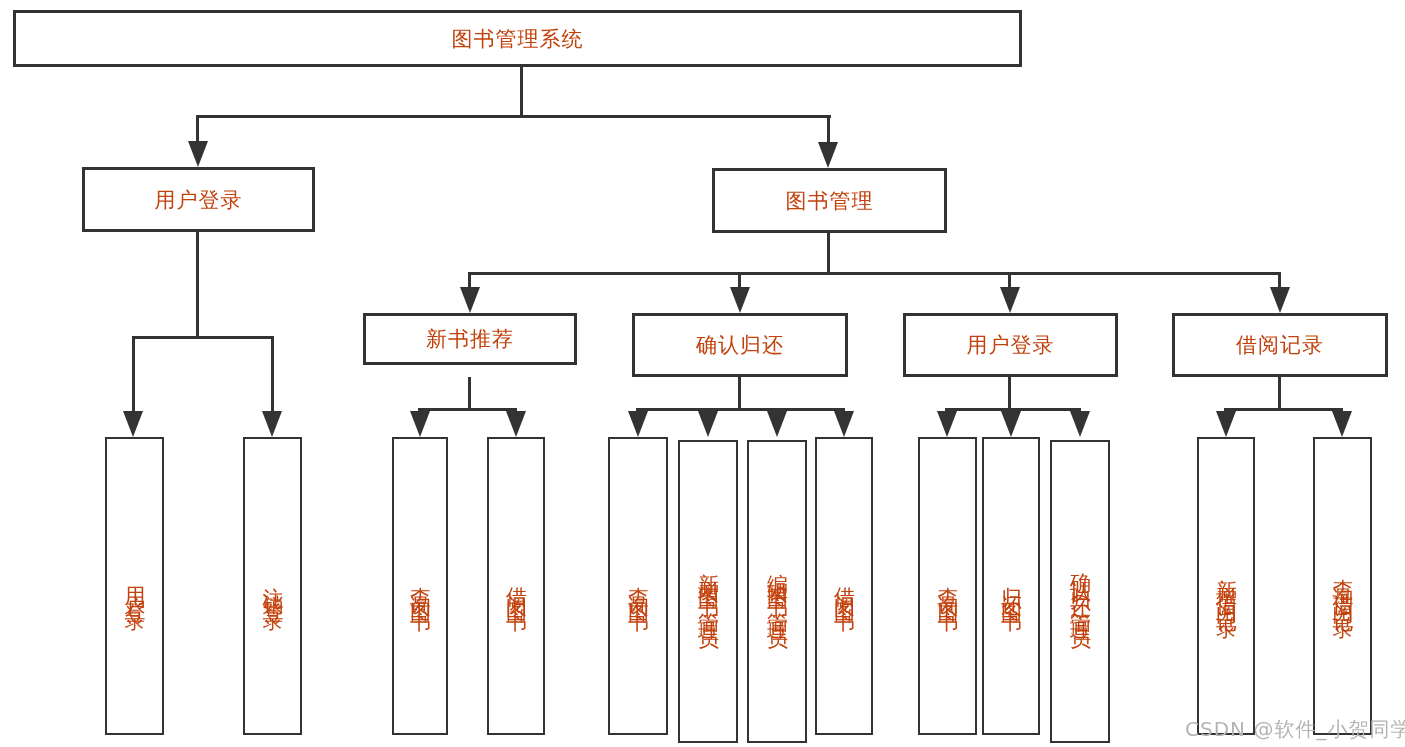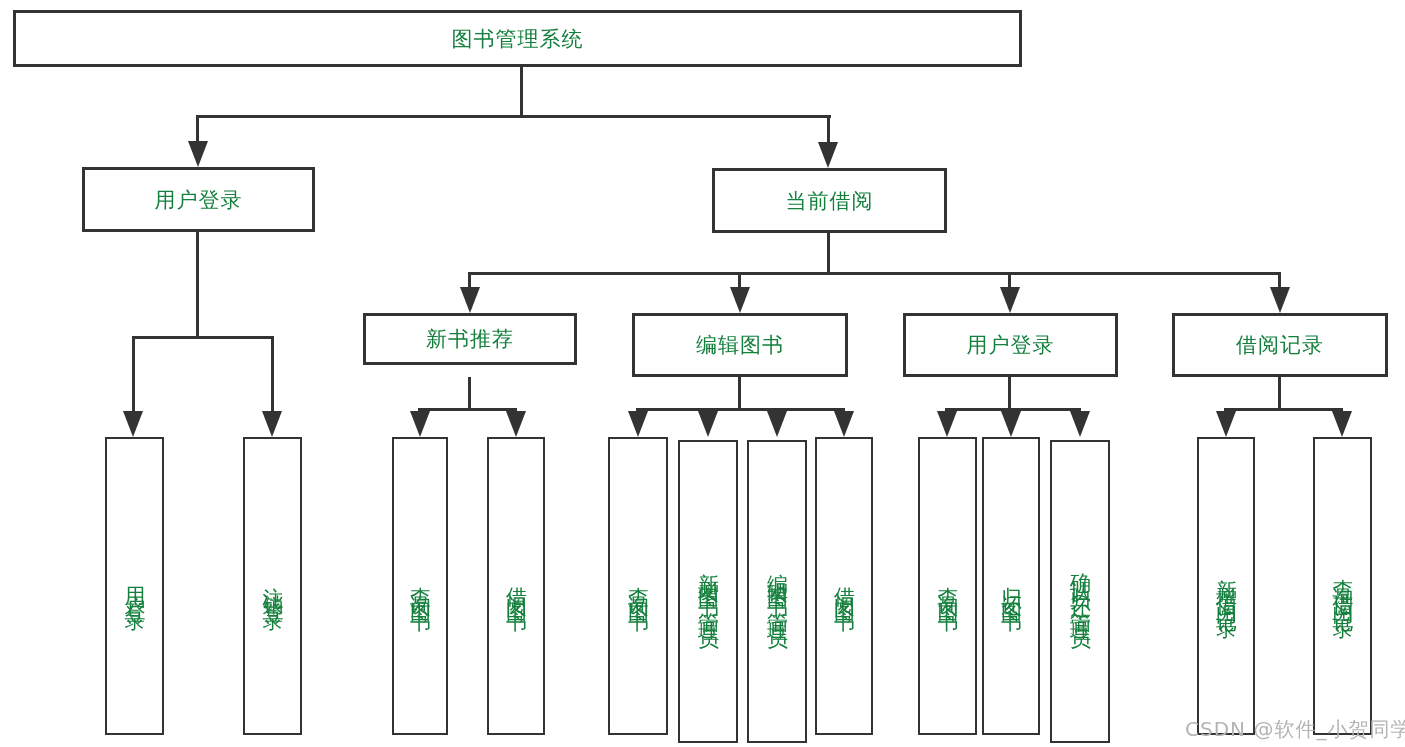--- a/index.html
+++ b/index.html
@@ -10,7 +10,7 @@
   .node{
     position:absolute;box-sizing:border-box;border:3px solid #333333;background:#ffffff;
     display:flex;align-items:center;justify-content:center;
-    font-size:21px;color:#15803d;letter-spacing:1px;white-space:nowrap;
+    font-size:21px;color:#c2410c;letter-spacing:1px;white-space:nowrap;
   }
   .leaf{
     border-width:2px;

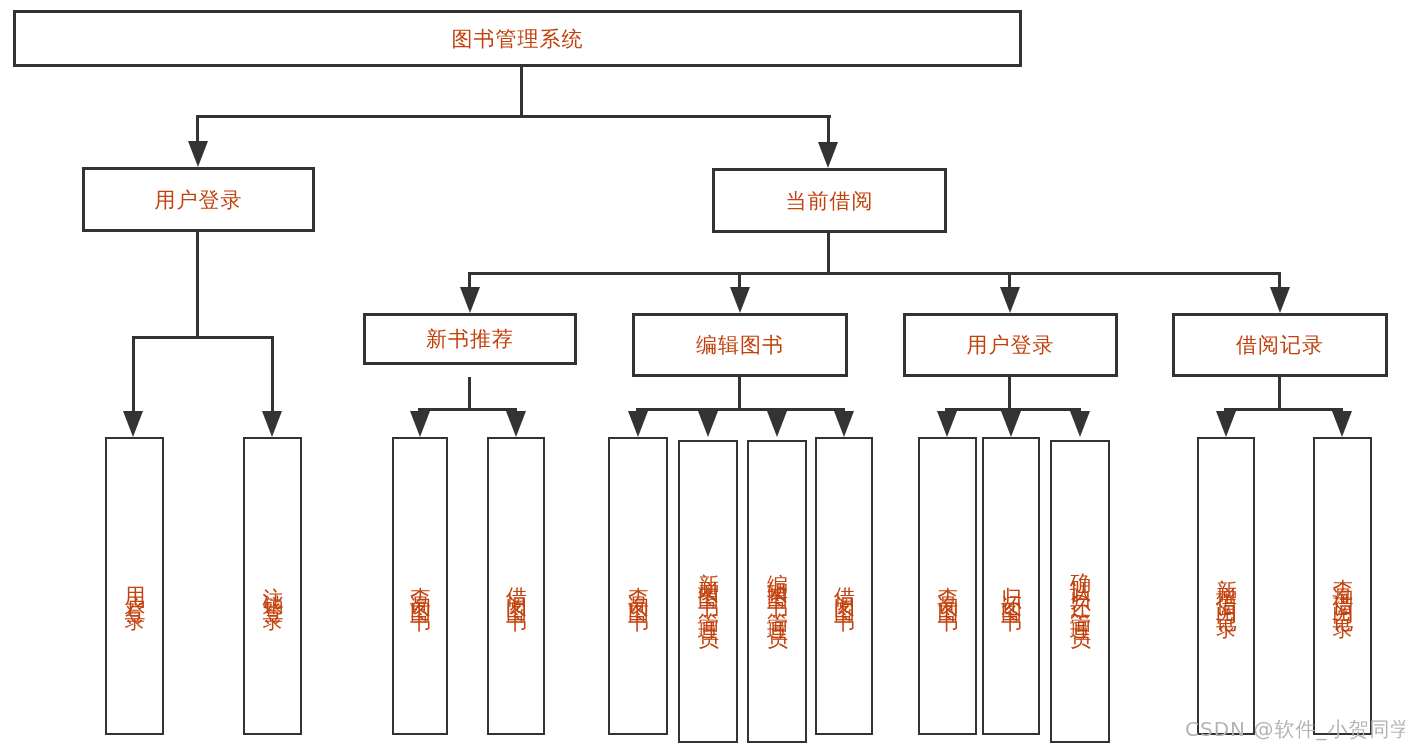--- a/index.html
+++ b/index.html
@@ -94,7 +94,7 @@
 
   <div class="node" style="left:82px;top:167px;width:233px;height:65px">用户登录</div>
 
-  <div class="node" style="left:712px;top:168px;width:235px;height:65px">当前借阅</div>
+  <div class="node" style="left:712px;top:168px;width:235px;height:65px">图书管理</div>
 
   <div class="node" style="left:363px;top:313px;width:214px;height:52px">新书推荐</div>
 

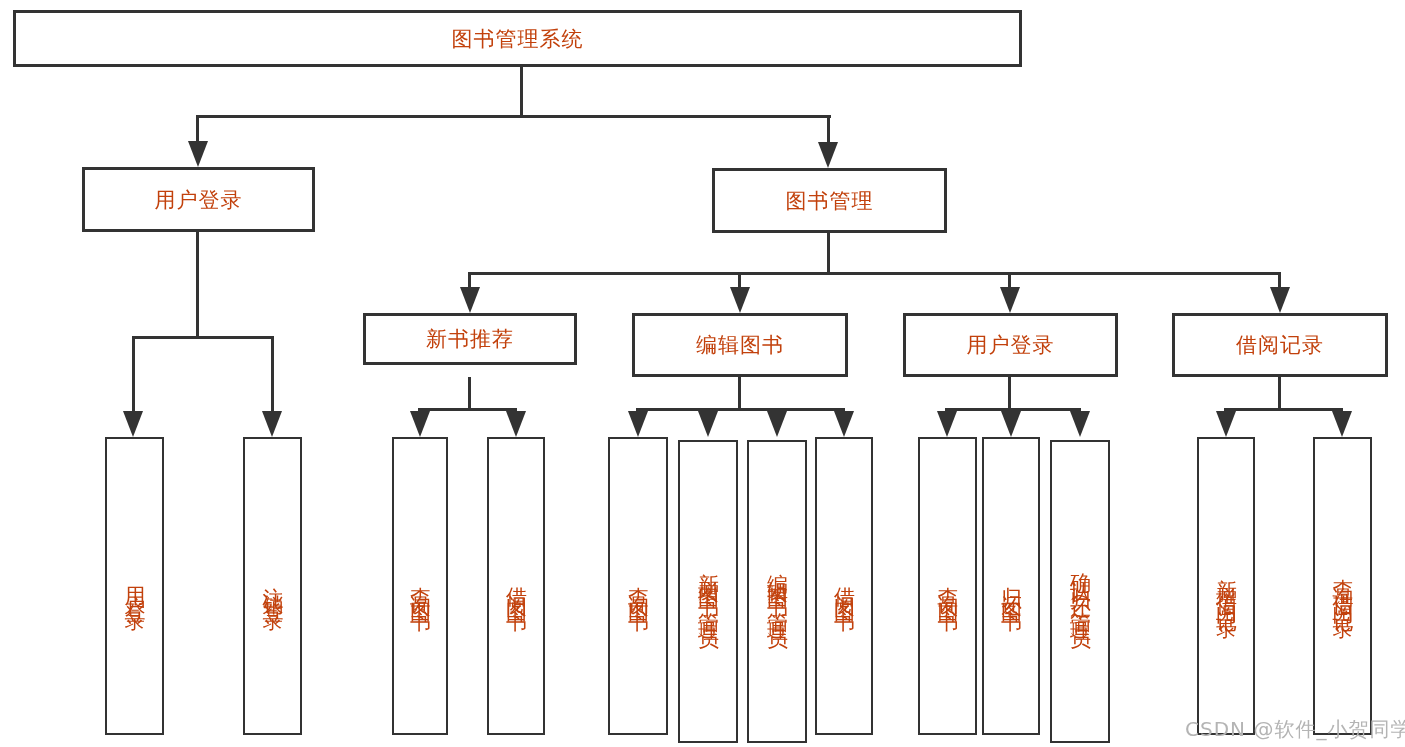--- a/index.html
+++ b/index.html
@@ -98,7 +98,7 @@
 
   <div class="node" style="left:363px;top:313px;width:214px;height:52px">新书推荐</div>
 
-  <div class="node" style="left:632px;top:313px;width:216px;height:64px">编辑图书</div>
+  <div class="node" style="left:632px;top:313px;width:216px;height:64px">确认归还</div>
 
   <div class="node" style="left:903px;top:313px;width:215px;height:64px">用户登录</div>
 

